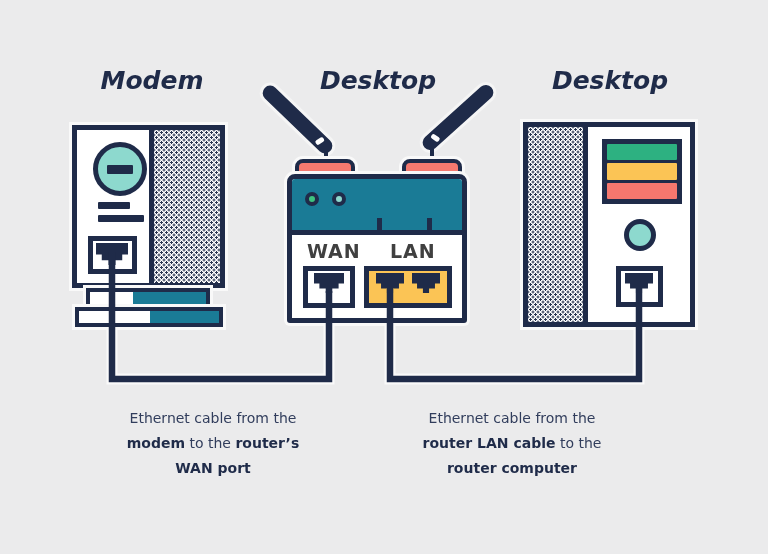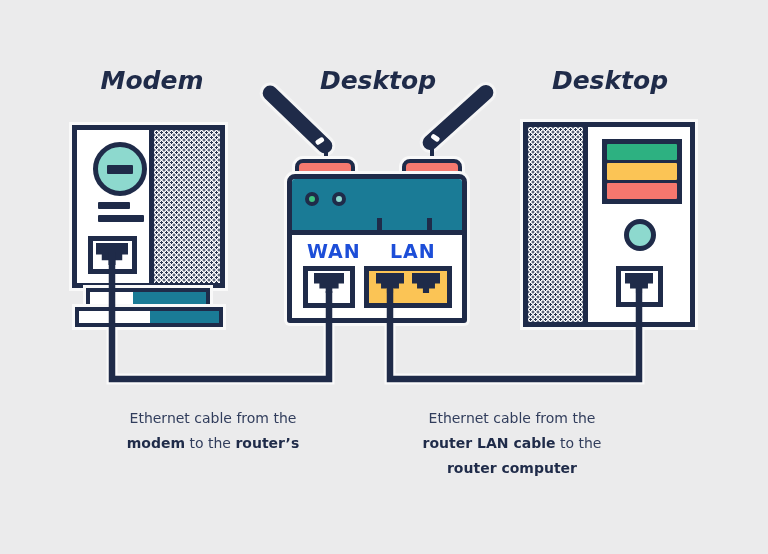--- a/index.html
+++ b/index.html
@@ -100,7 +100,7 @@
   .tick1 { left: 85px; }
   .tick2 { left: 135px; }
   .port-label {
-    position: absolute; top: 61px; font-size: 19px; font-weight: bold; color: #1d4ed8; letter-spacing: 1px;
+    position: absolute; top: 61px; font-size: 19px; font-weight: bold; color: #404040; letter-spacing: 1px;
   }
   .wan-label { left: 15px; }
   .lan-label { left: 98px; }

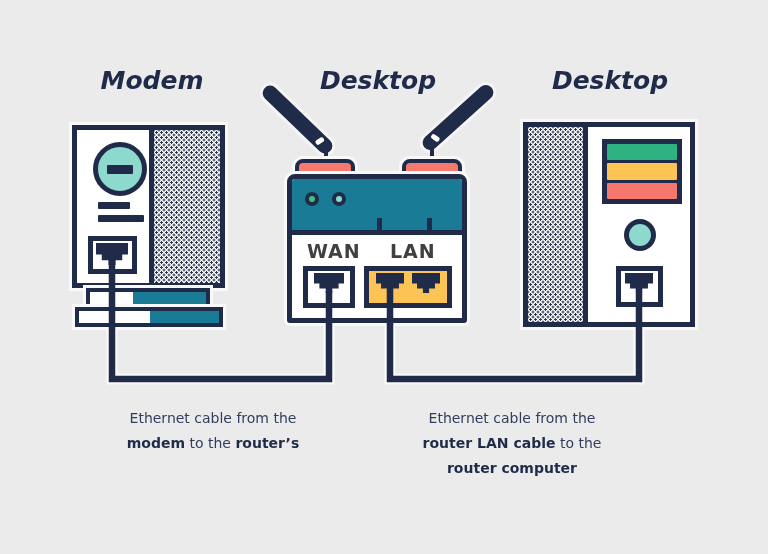--- a/index.html
+++ b/index.html
@@ -230,6 +230,7 @@
   <div class="caption cap-left">
     <span>Ethernet cable from the</span><br>
     <b>modem</b><span> to the </span><b>router’s</b><br>
+    <b>WAN port</b>
   </div>
   <div class="caption cap-right">
     <span>Ethernet cable from the</span><br>

